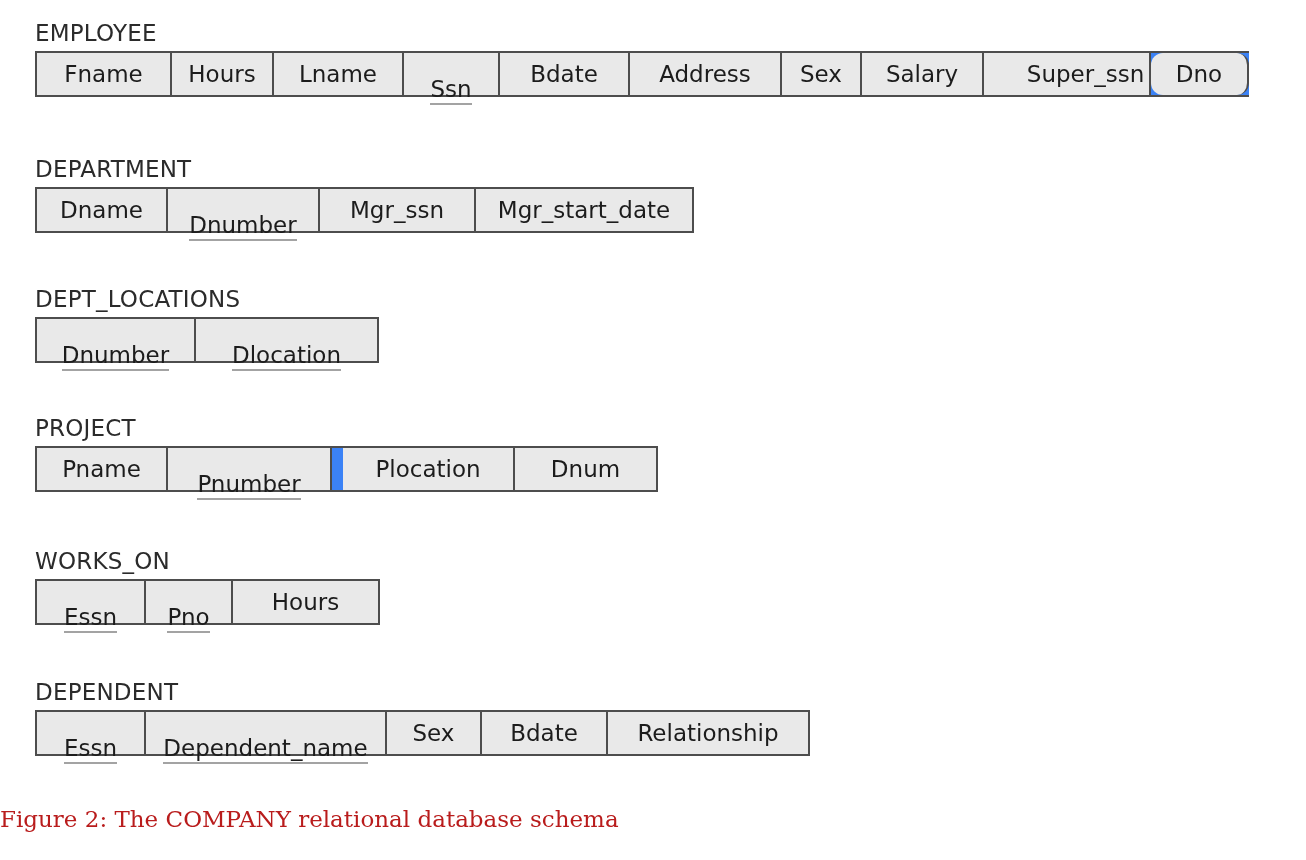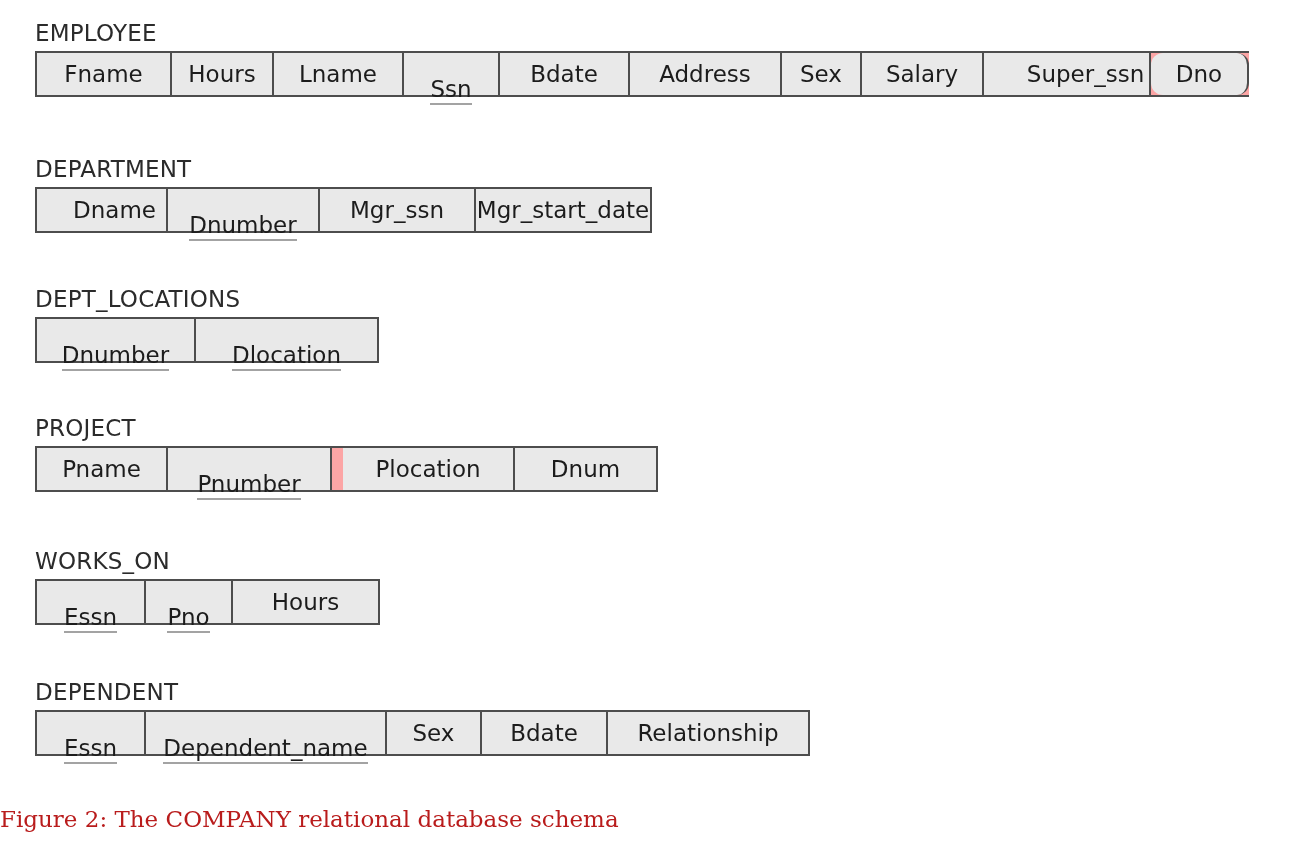--- a/index.html
+++ b/index.html
@@ -37,7 +37,7 @@
     display: flex;
     border: 2px solid #4d4d4d;
     border-right: none;
-    background: #fca5a5;
+    background: #3b82f6;
     box-sizing: border-box;
     width: max-content;
   }

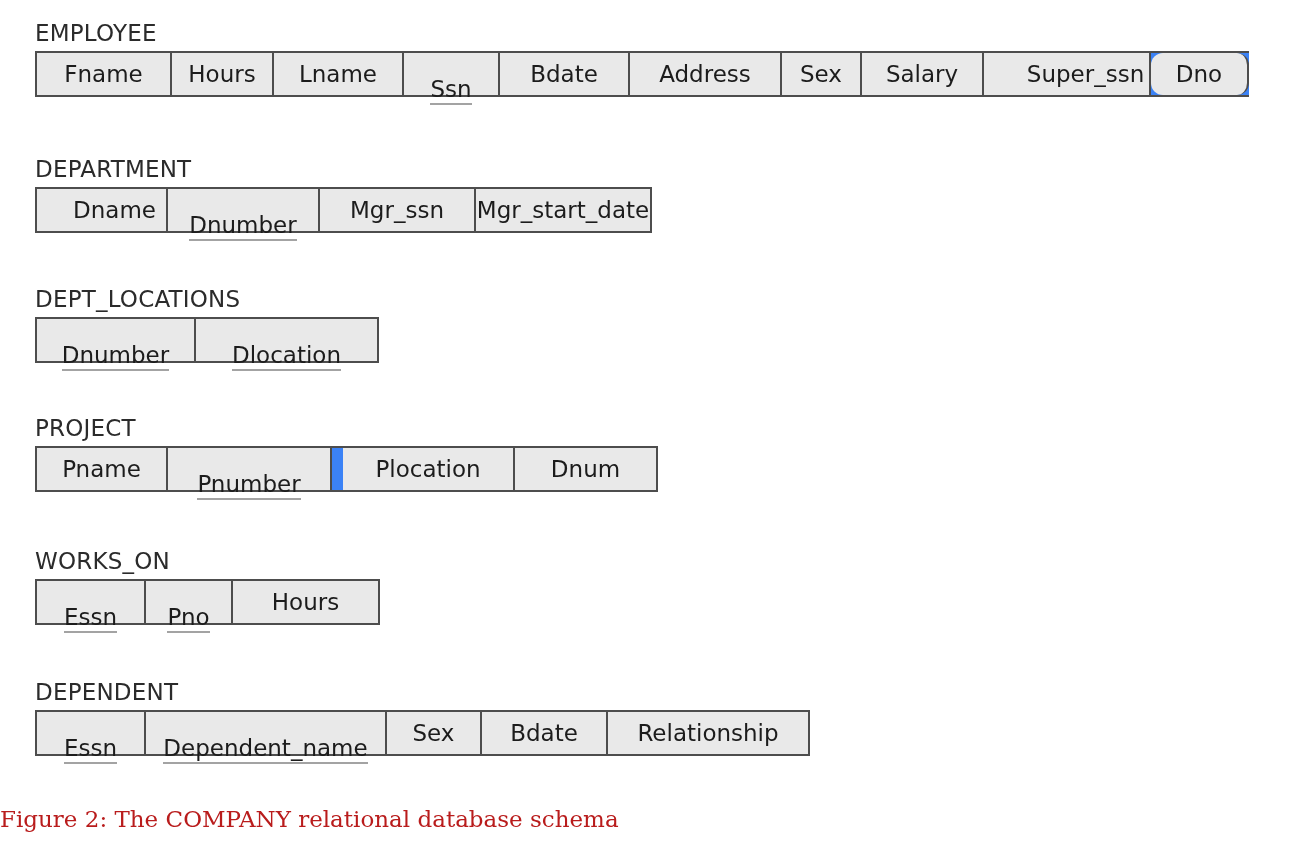--- a/index.html
+++ b/index.html
@@ -118,7 +118,7 @@
     <div class="relation" style="top: 156px;">
       <div class="relation-name">DEPARTMENT</div>
       <div class="attr-row">
-        <div class="attr-cell" style="width: 131px; justify-content: flex-end;">
+        <div class="attr-cell" style="width: 131px;">
           <span class="attr-label">Dname</span>
         </div>
         <div class="attr-cell" style="width: 152px;">

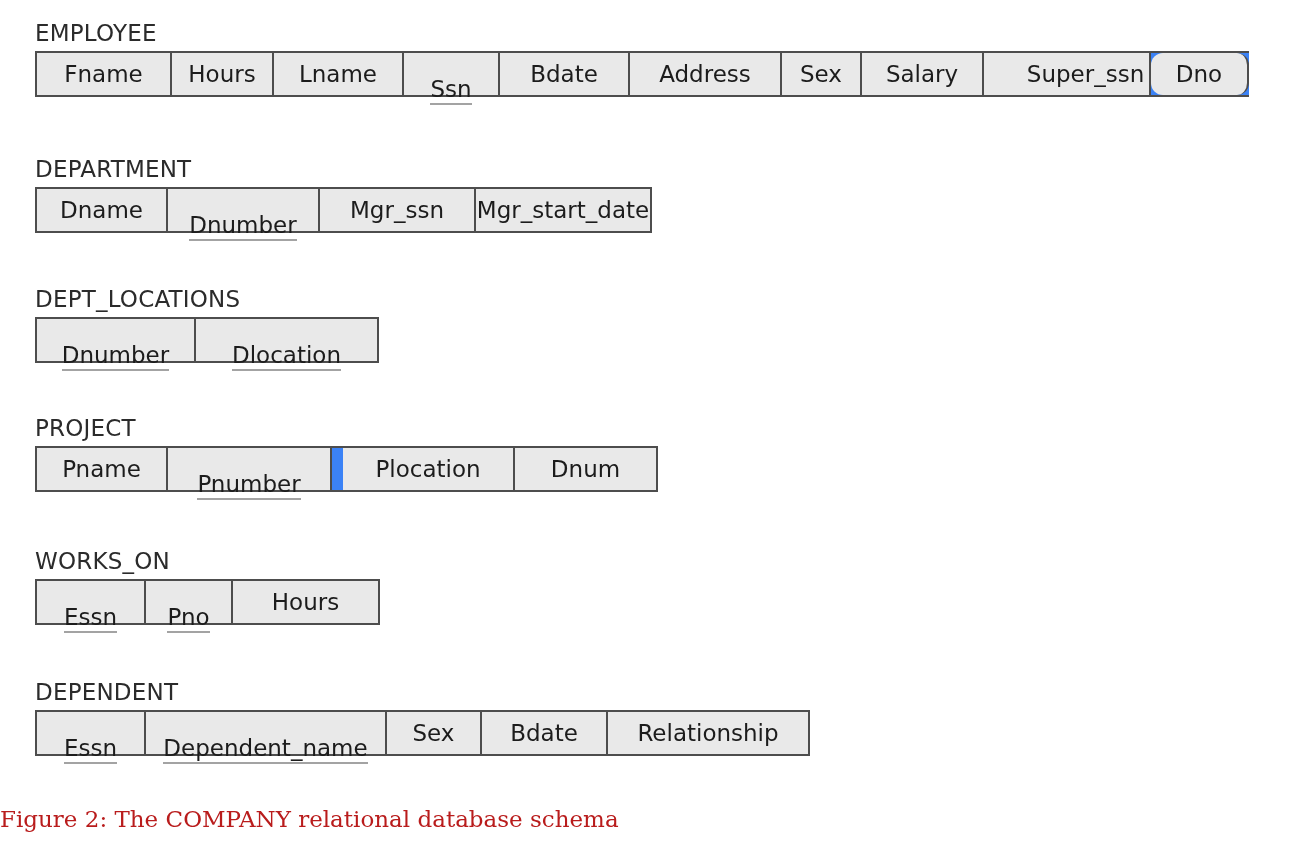--- a/index.html
+++ b/index.html
@@ -127,7 +127,7 @@
         <div class="attr-cell" style="width: 156px;">
           <span class="attr-label">Mgr_ssn</span>
         </div>
-        <div class="attr-cell" style="width: 176px;">
+        <div class="attr-cell" style="width: 218px;">
           <span class="attr-label">Mgr_start_date</span>
         </div>
       </div>

